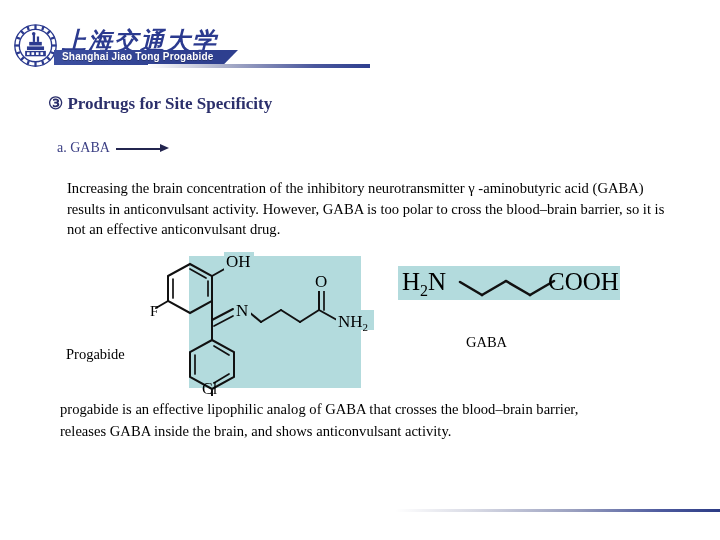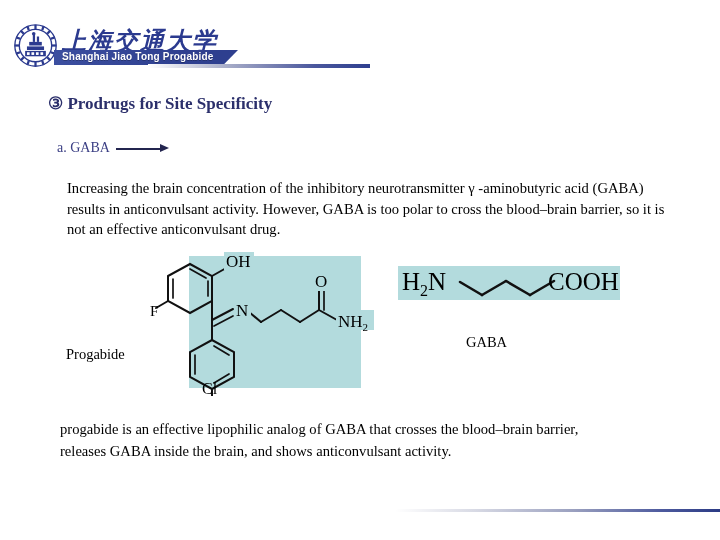--- a/index.html
+++ b/index.html
@@ -121,7 +121,7 @@
 
   .para-bottom {
     position: absolute;
-    left: 60px; top: 418px;
+    left: 60px; top: 398px;
     width: 540px;
     font-family: "Liberation Serif", serif;
     font-size: 14.6px;

